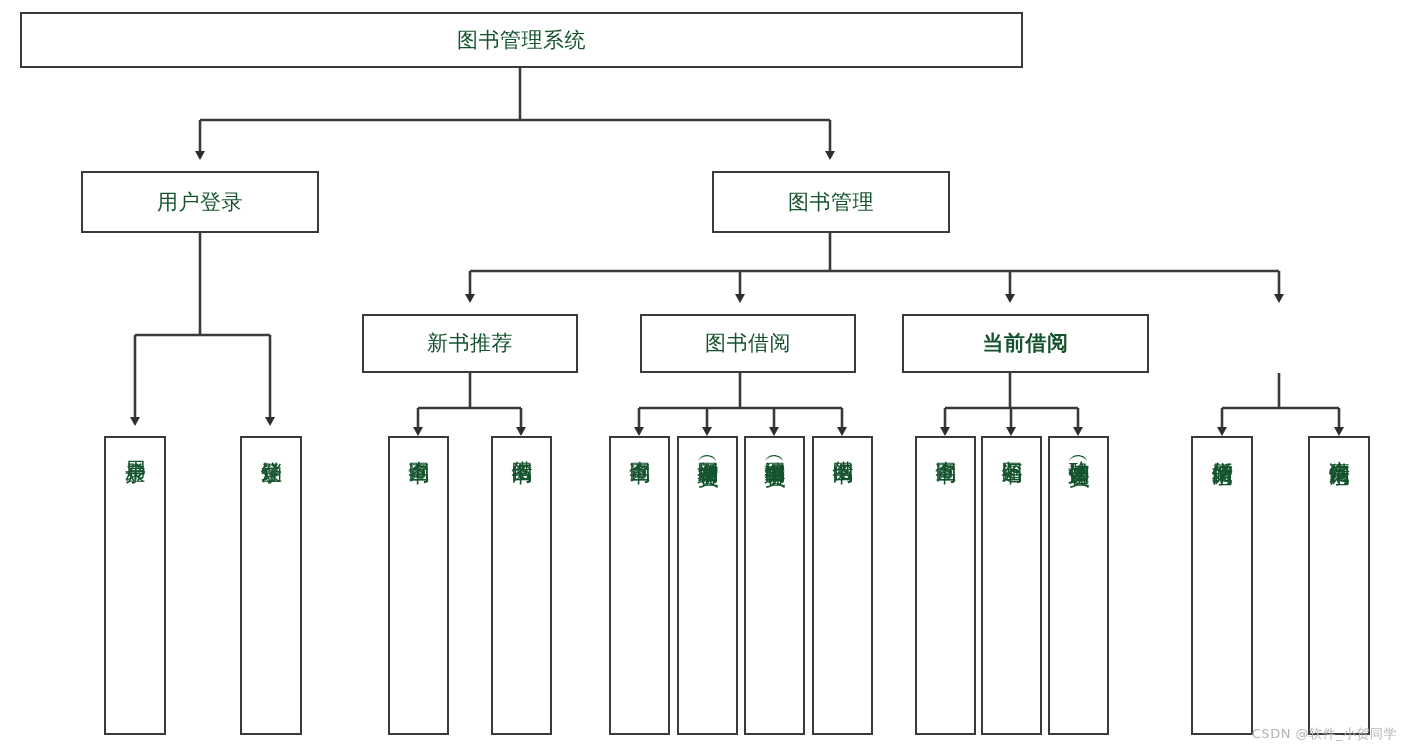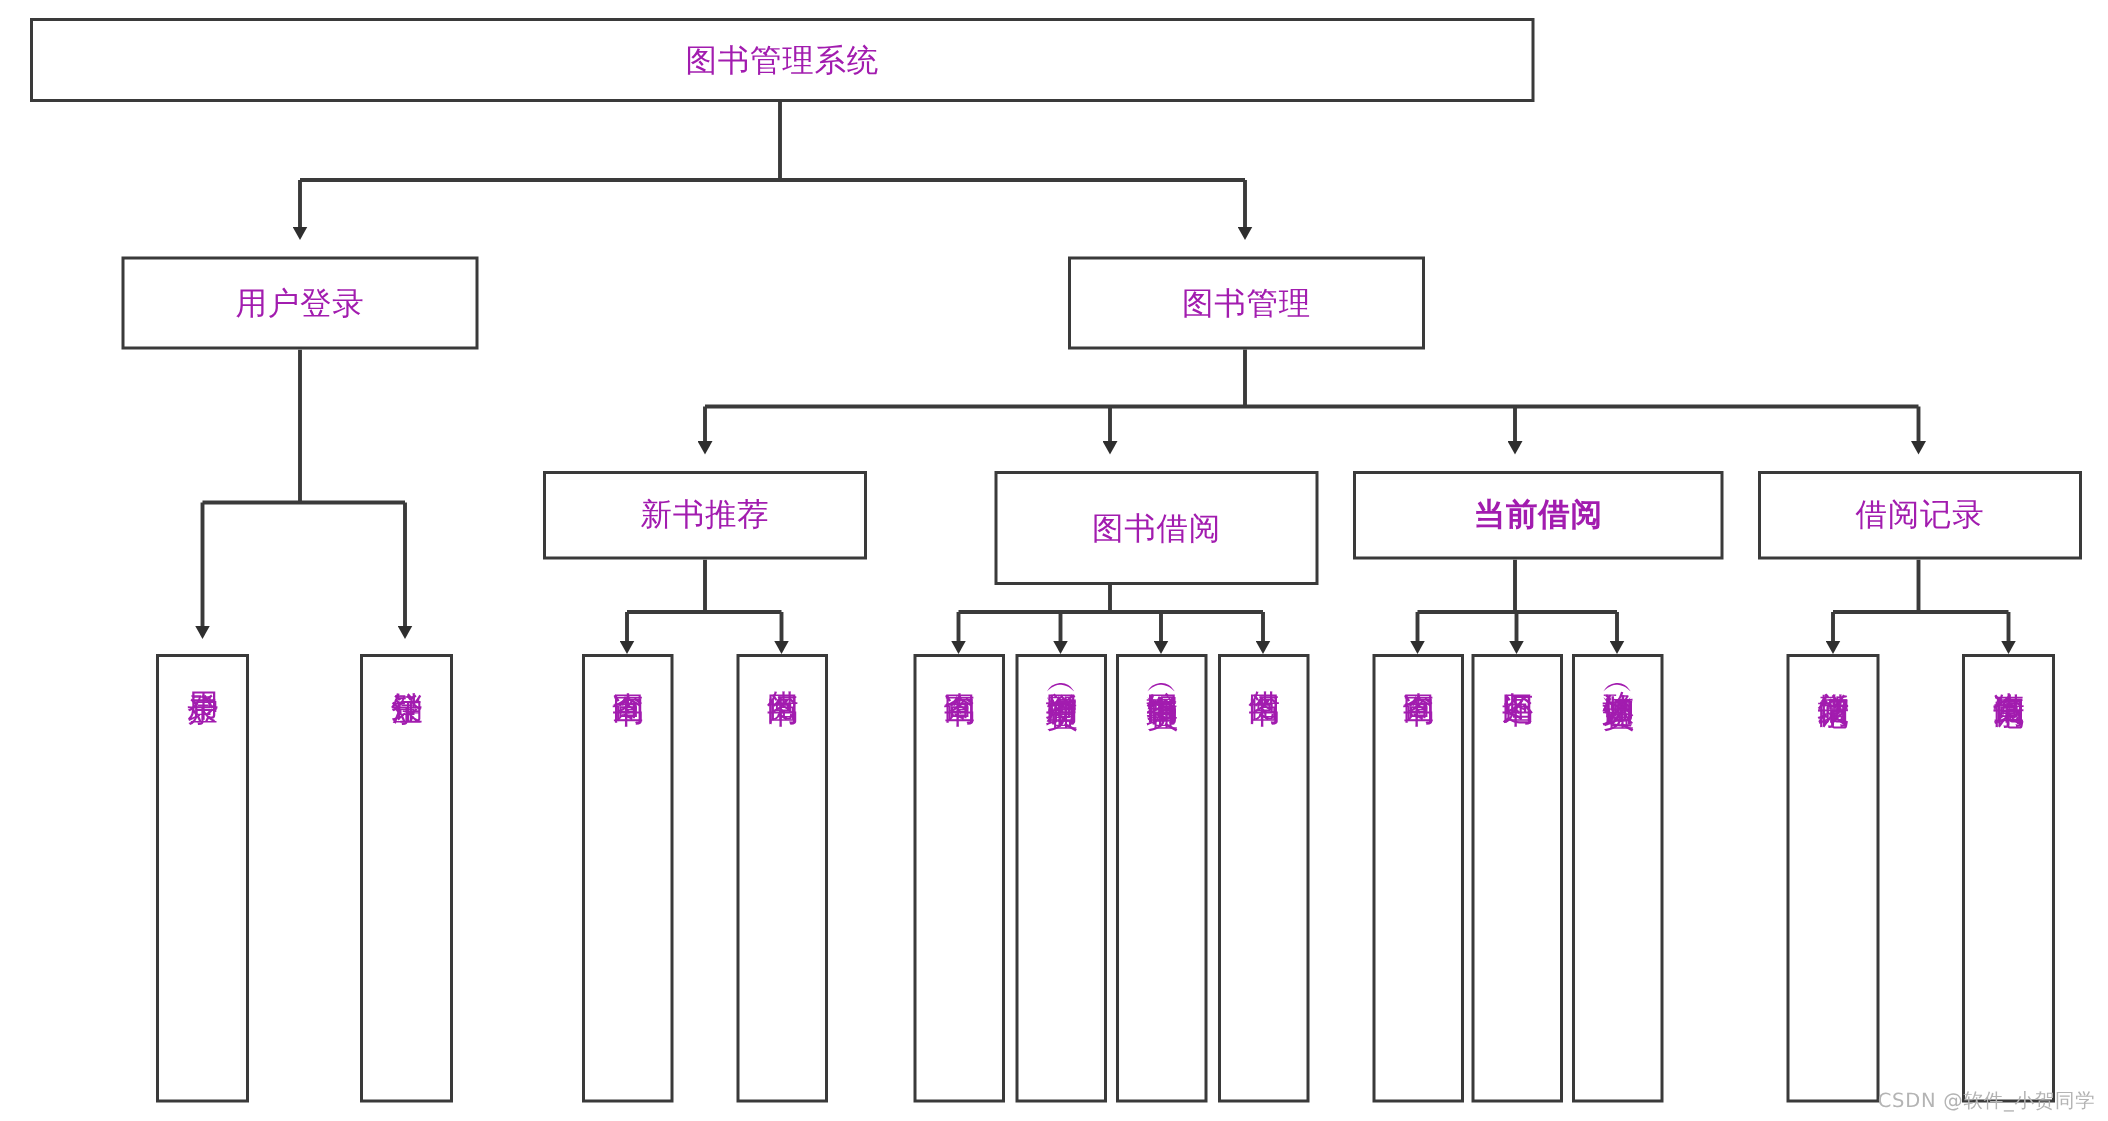--- a/index.html
+++ b/index.html
@@ -36,7 +36,7 @@
     font-size:21px;
     line-height:1.15;
     letter-spacing:0.5px;
-    color:#a21caf;
+    color:#14532d;
     white-space:nowrap;
     text-align:center;
   }

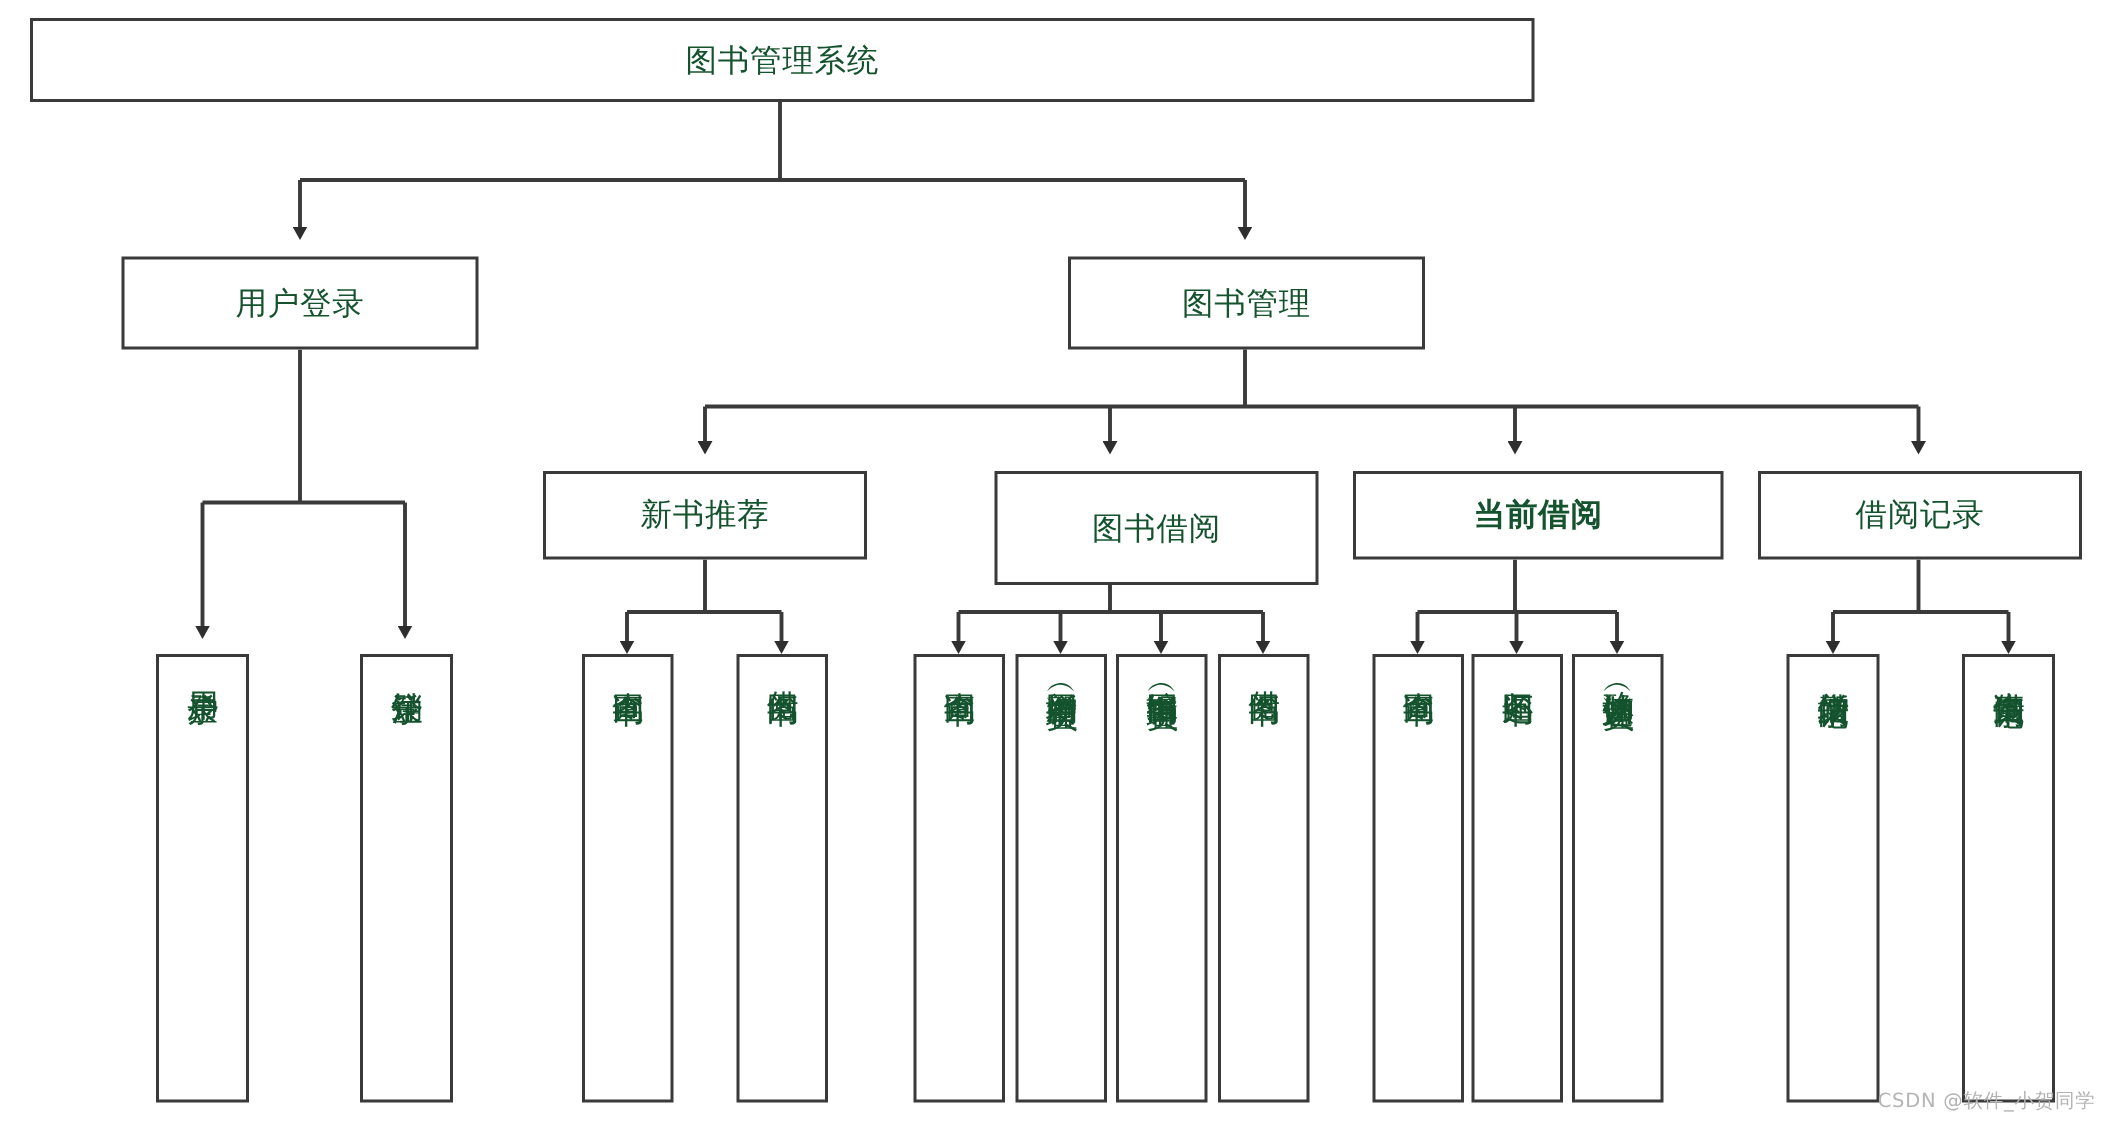--- a/index.html
+++ b/index.html
@@ -134,7 +134,7 @@
   <div class="node" style="left:712px; top:171px; width:238px; height:62px;">
     <span class="label">图书管理</span>
   </div>
-  <div class="node" style="left:663px; top:314px; width:216px; height:76px;">
+  <div class="node" style="left:640px; top:314px; width:216px; height:59px;">
     <span class="label">图书借阅</span>
   </div>
   <div class="node" style="left:902px; top:314px; width:247px; height:59px;font-weight:bold;">

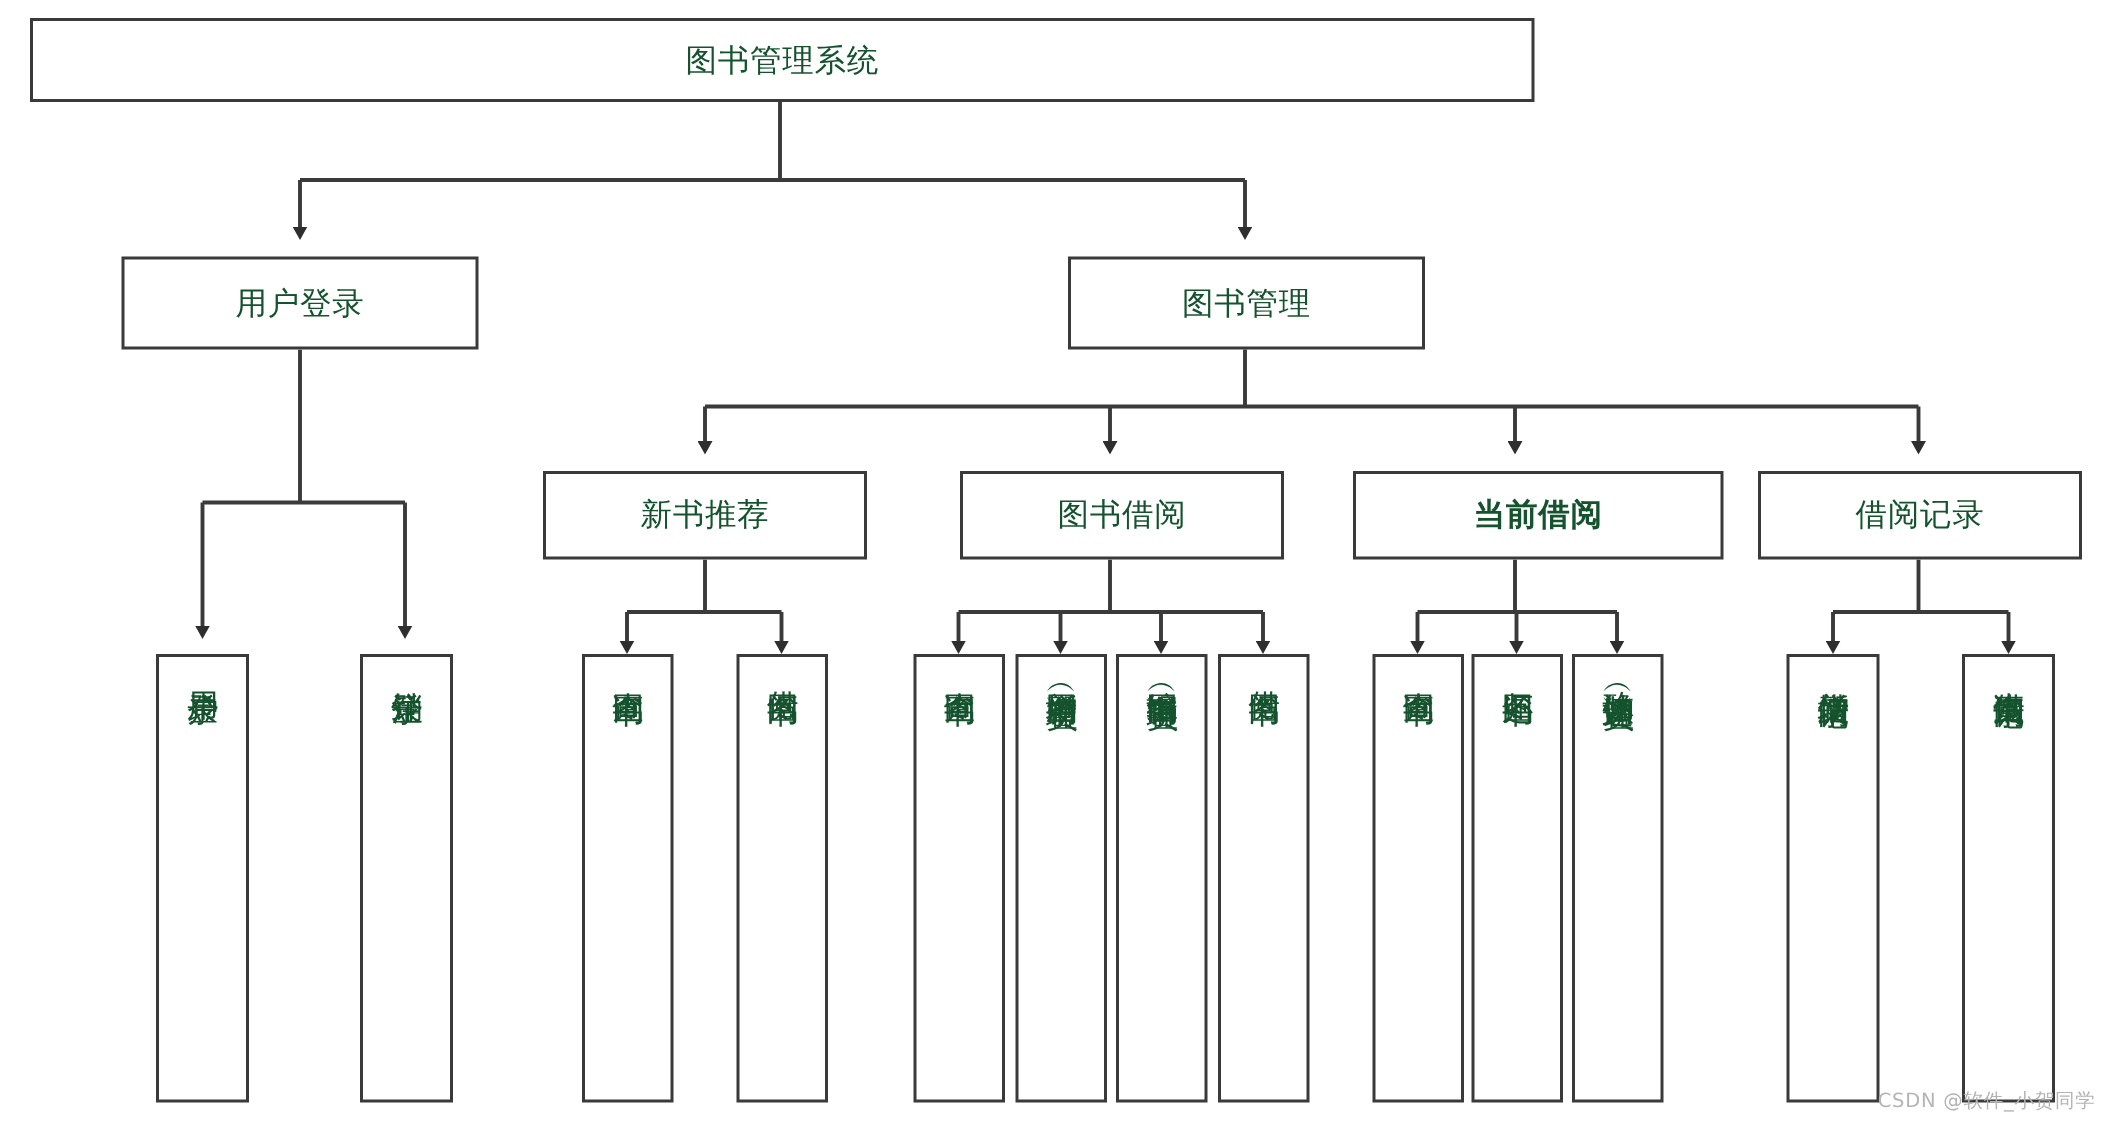--- a/index.html
+++ b/index.html
@@ -140,9 +140,6 @@
   <div class="node" style="left:902px; top:314px; width:247px; height:59px;font-weight:bold;">
     <span class="label">当前借阅</span>
   </div>
-  <div class="node" style="left:1172px; top:314px; width:216px; height:59px;">
-    <span class="label">借阅记录</span>
-  </div>
 
   <div class="node leaf" style="left:104px; top:436px; width:62px; height:299px;">
     <span class="label">用户登录</span>

